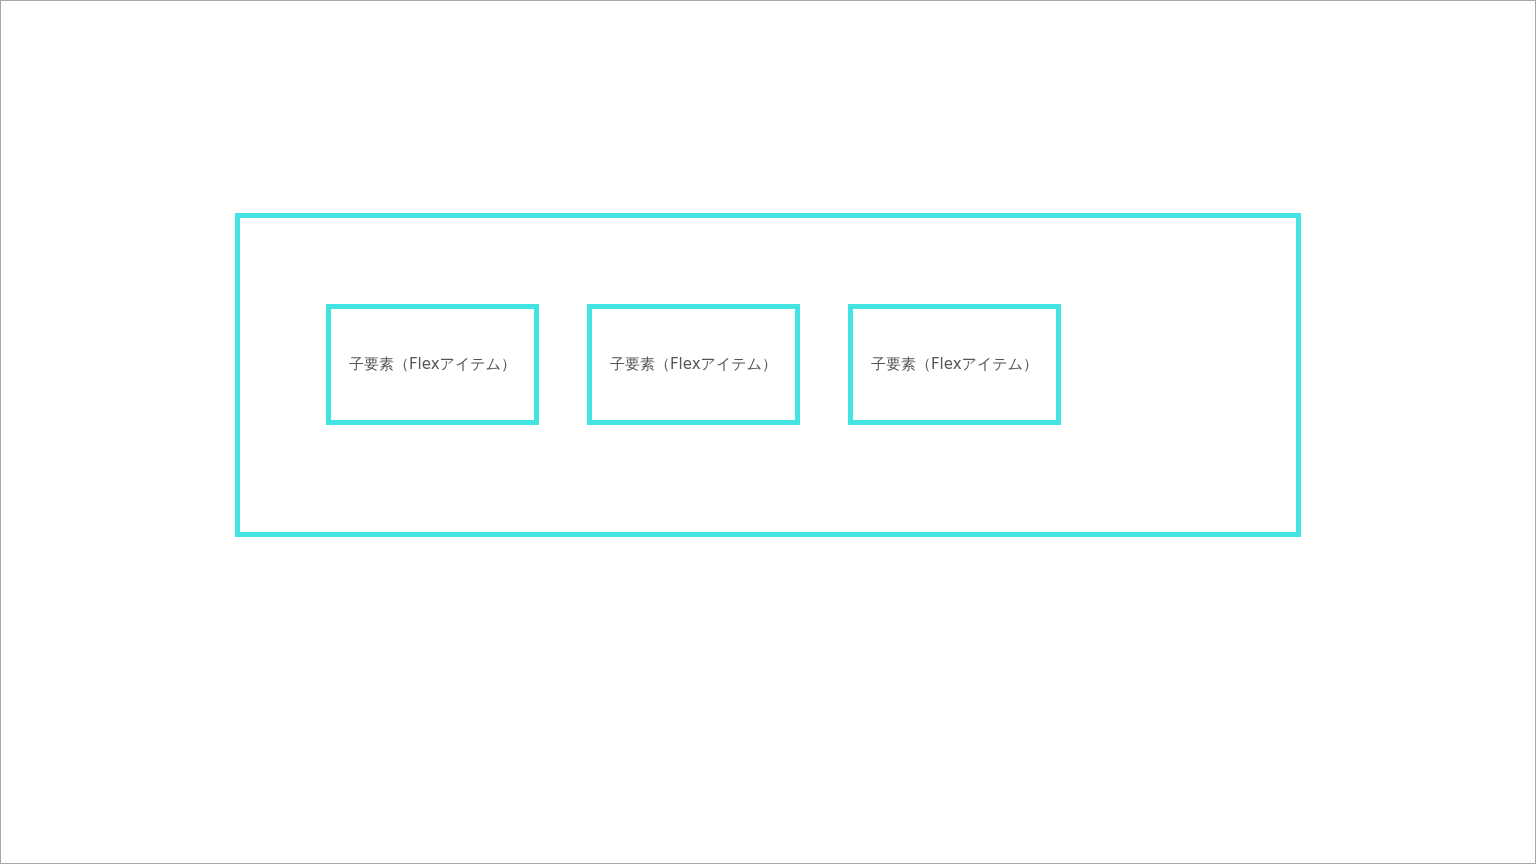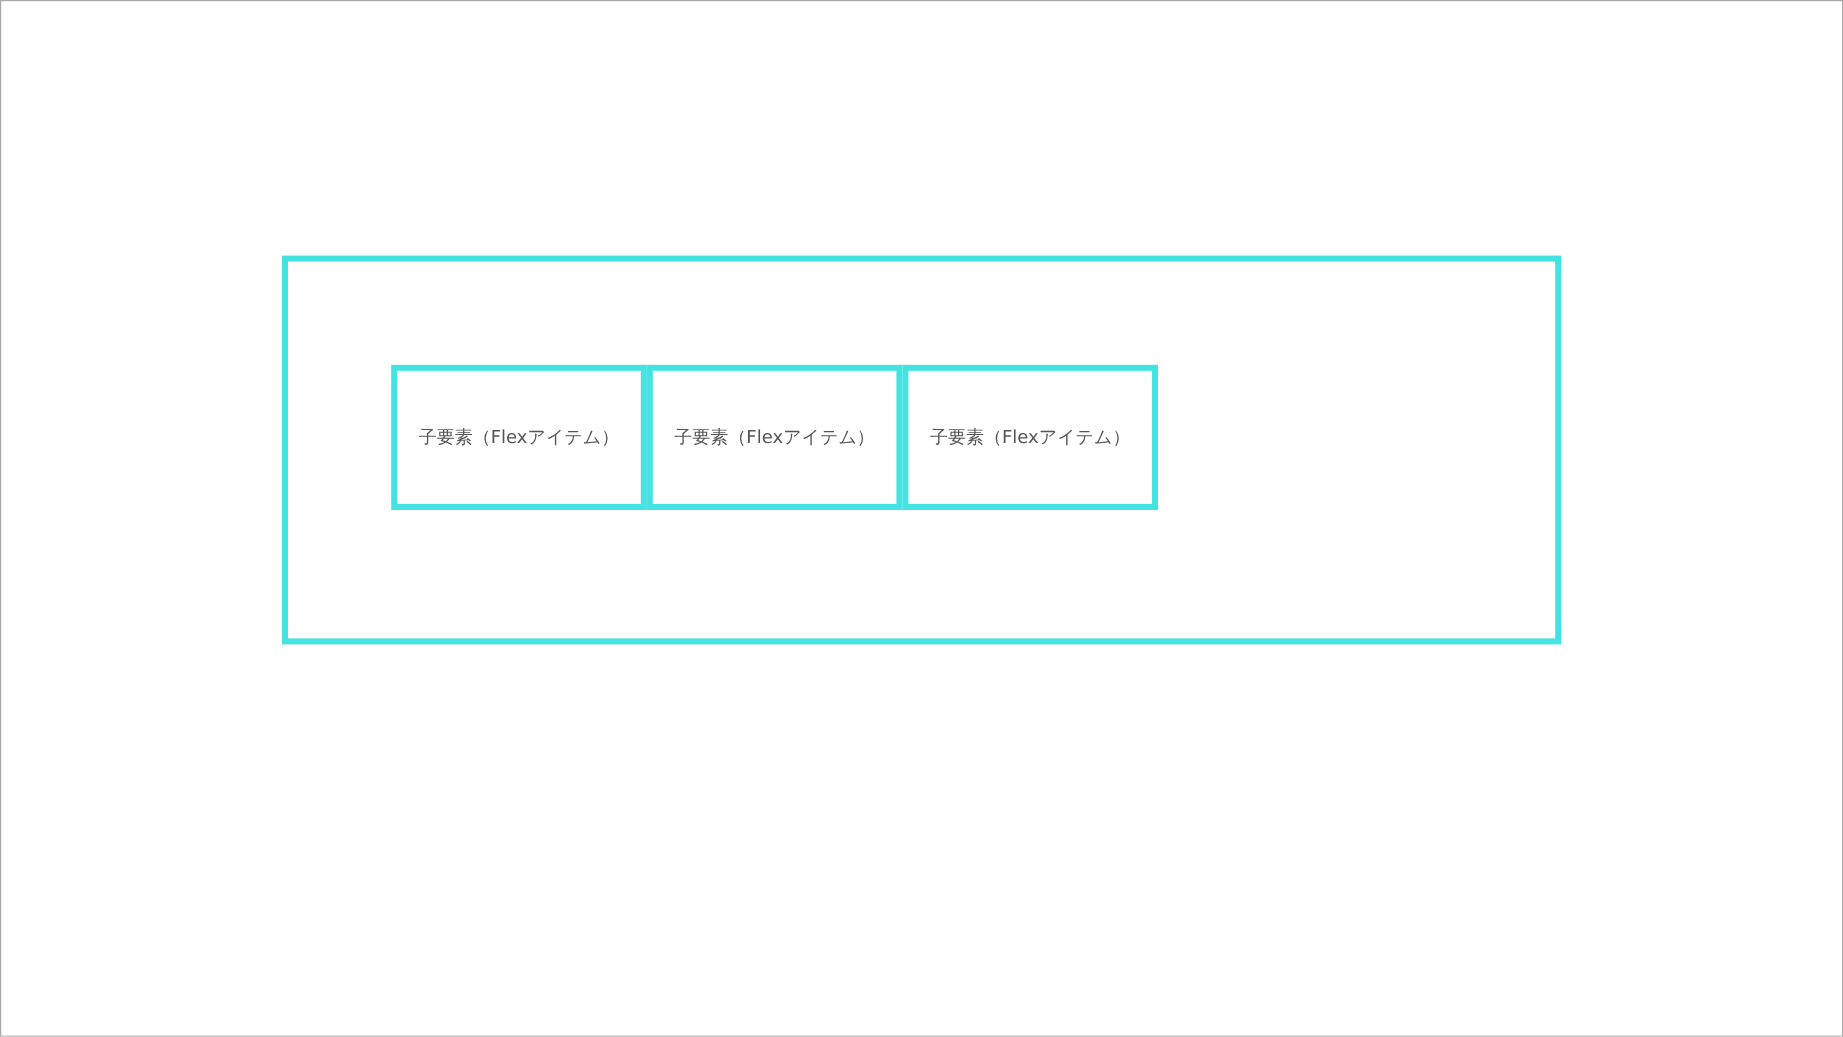--- a/index.html
+++ b/index.html
@@ -8,7 +8,7 @@
     .frame { position:absolute; left:0; top:0; width:1534px; height:862px; border:1px solid #a8a8a8; }
     .parent { position:absolute; left:235px; top:213px; width:1056px; height:314px;
               border:5px solid #43e3e2; box-sizing:content-box; }
-    .items { position:absolute; left:326px; top:304px; display:flex; }
+    .items { position:absolute; left:326px; top:304px; display:flex;gap:48px; }
     .item { width:203px; height:111px; border:5px solid #43e3e2; display:flex;
             align-items:center; justify-content:center; color:#555555; font-size:15px;
             box-sizing:content-box; }

